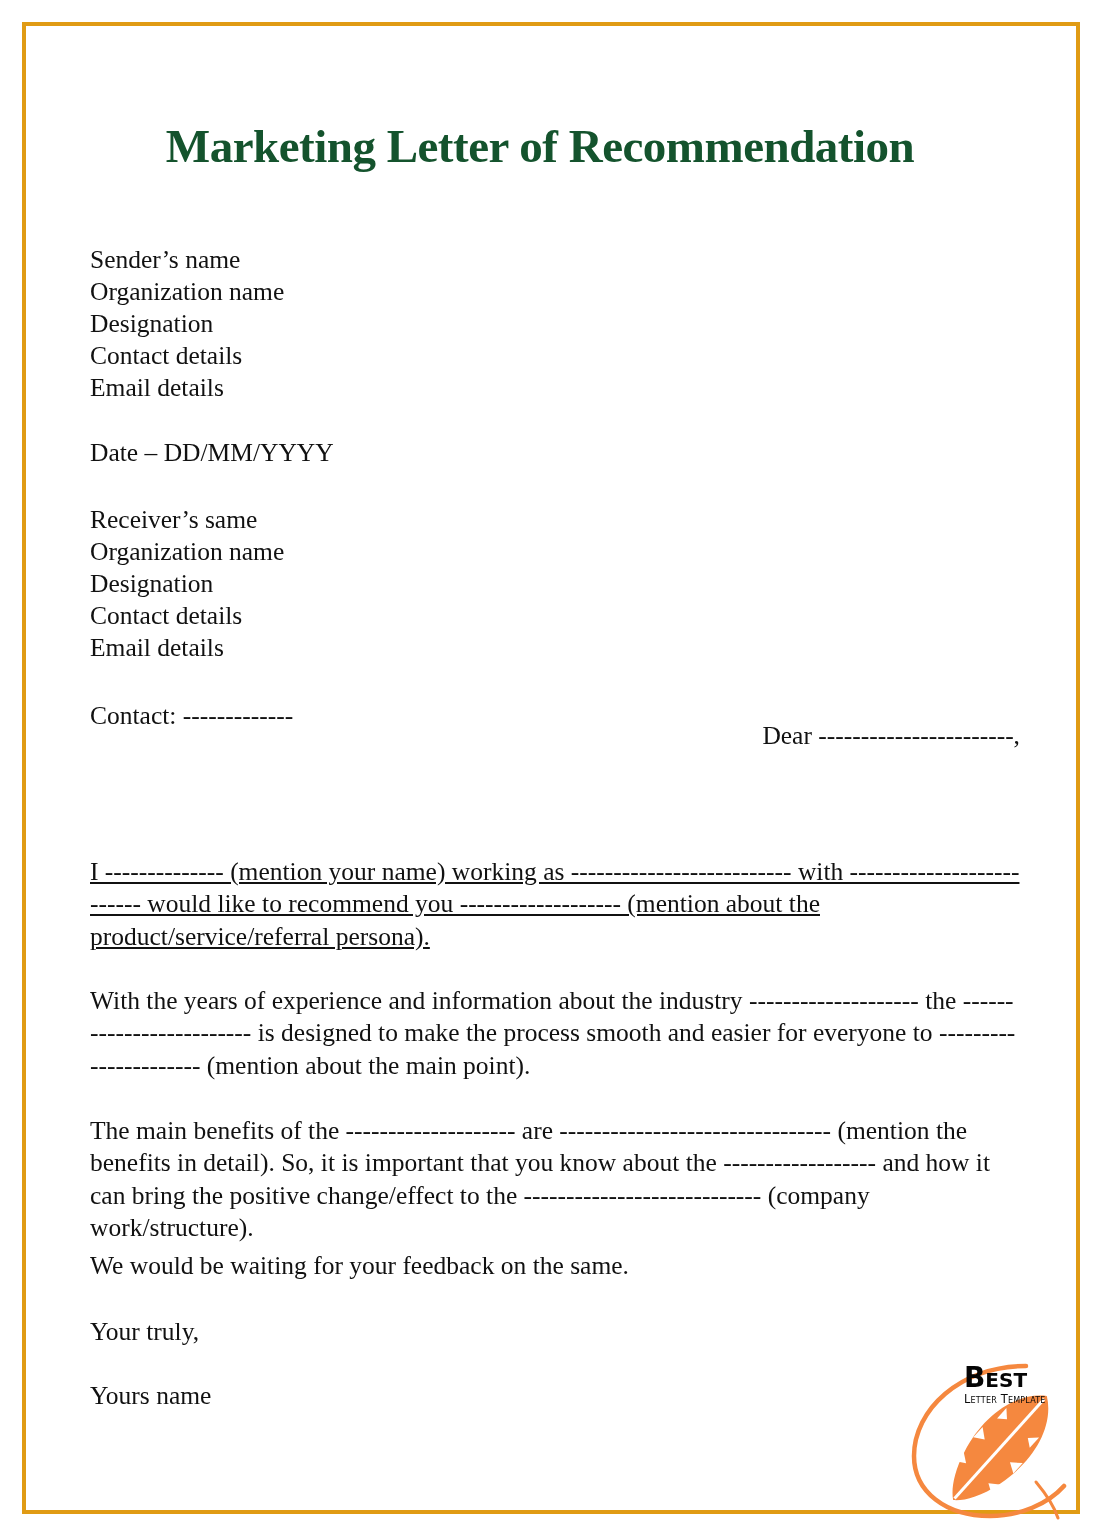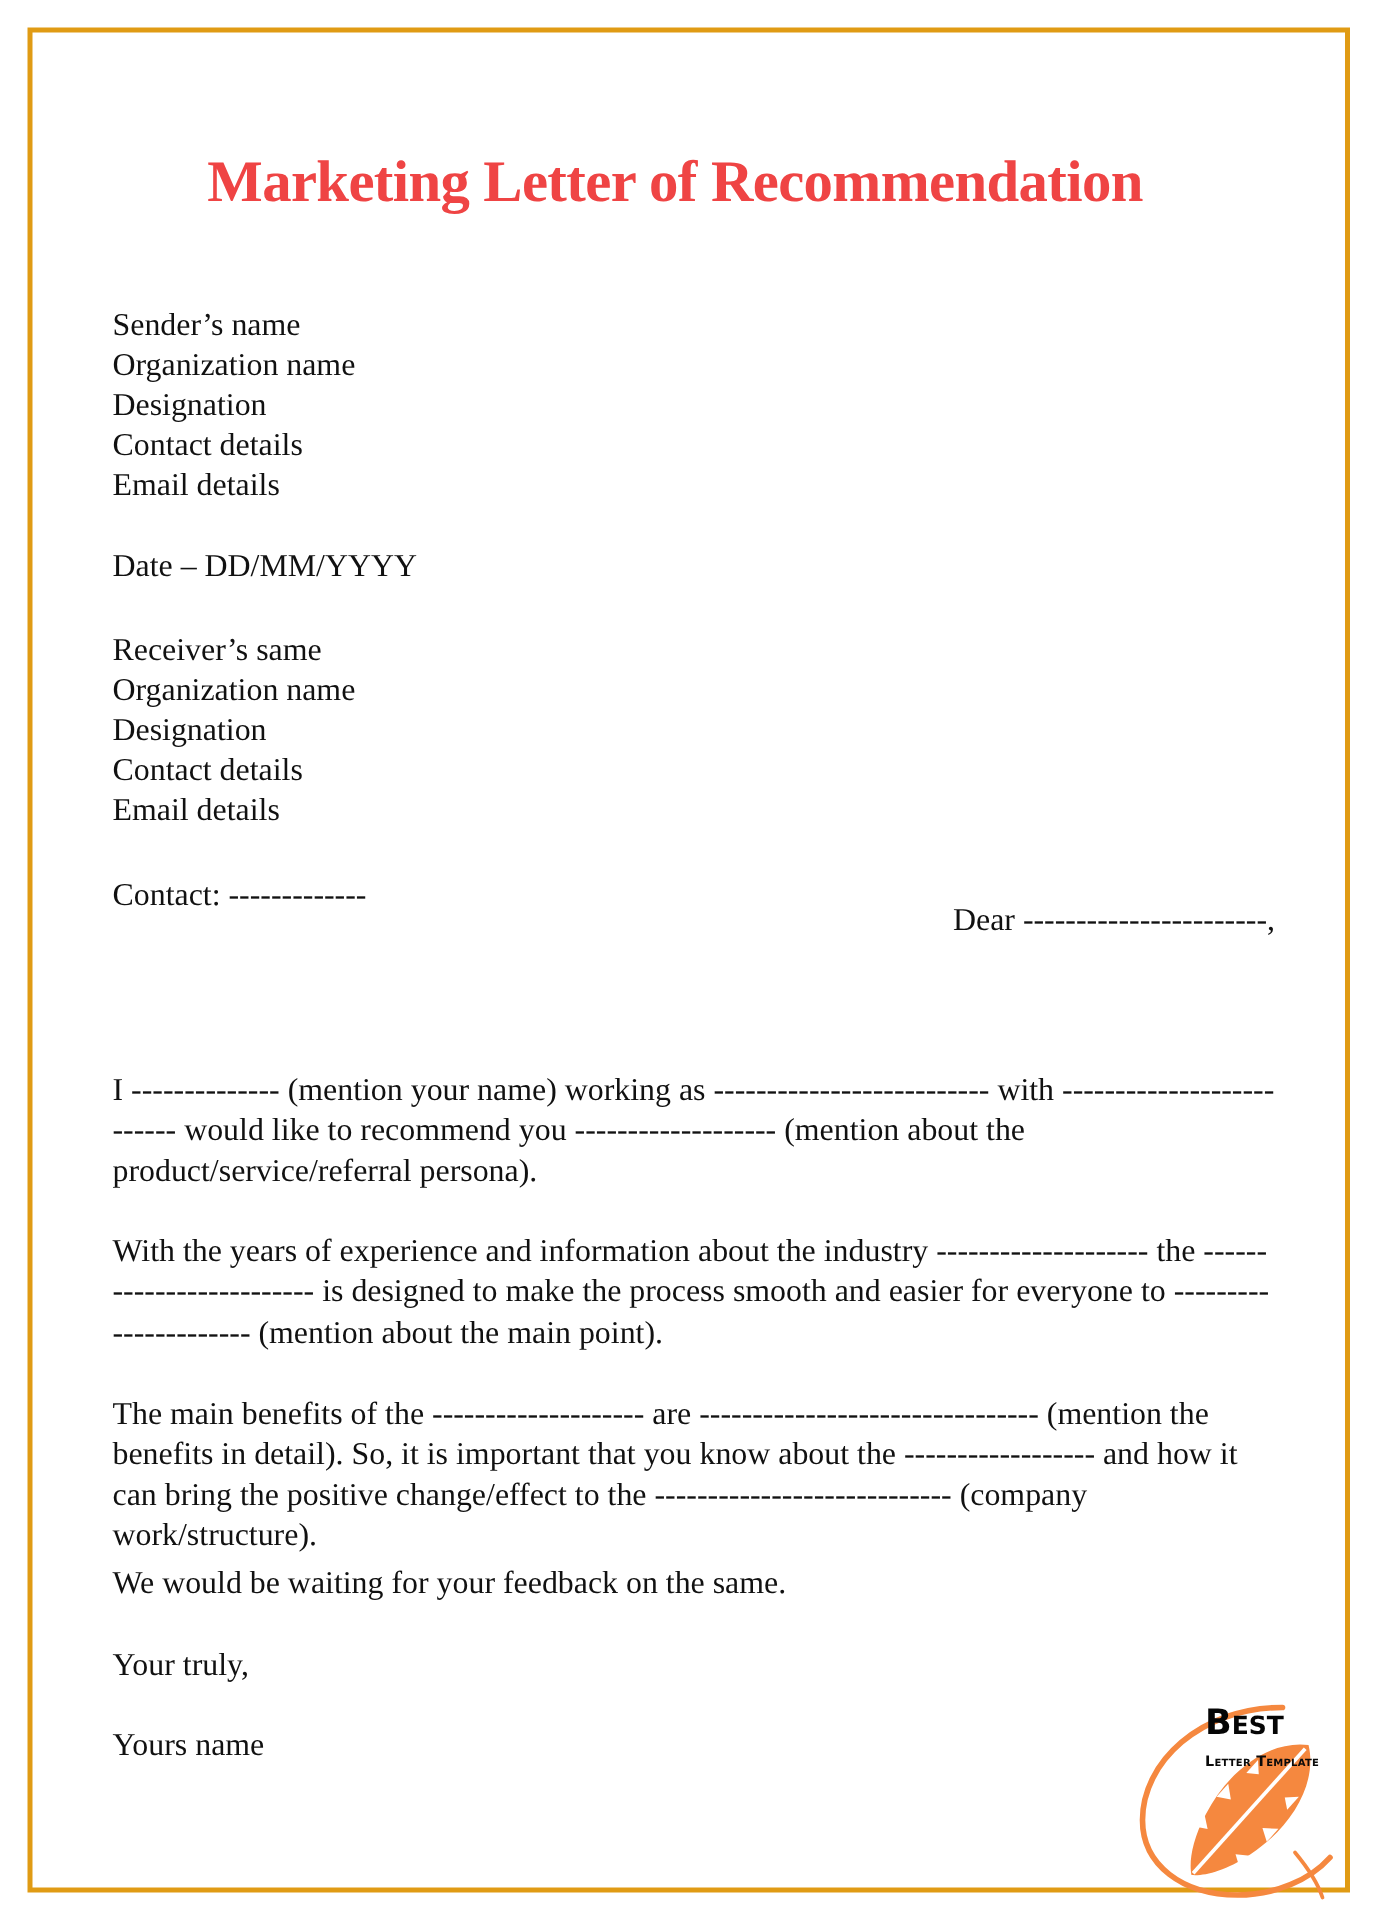--- a/index.html
+++ b/index.html
@@ -38,7 +38,7 @@
     font-weight: bold;
     font-size: 47px;
     line-height: 1.1;
-    color: #ef4444;
+    color: #14532d;
     text-align: center;
     letter-spacing: -0.5px;
     position: absolute;

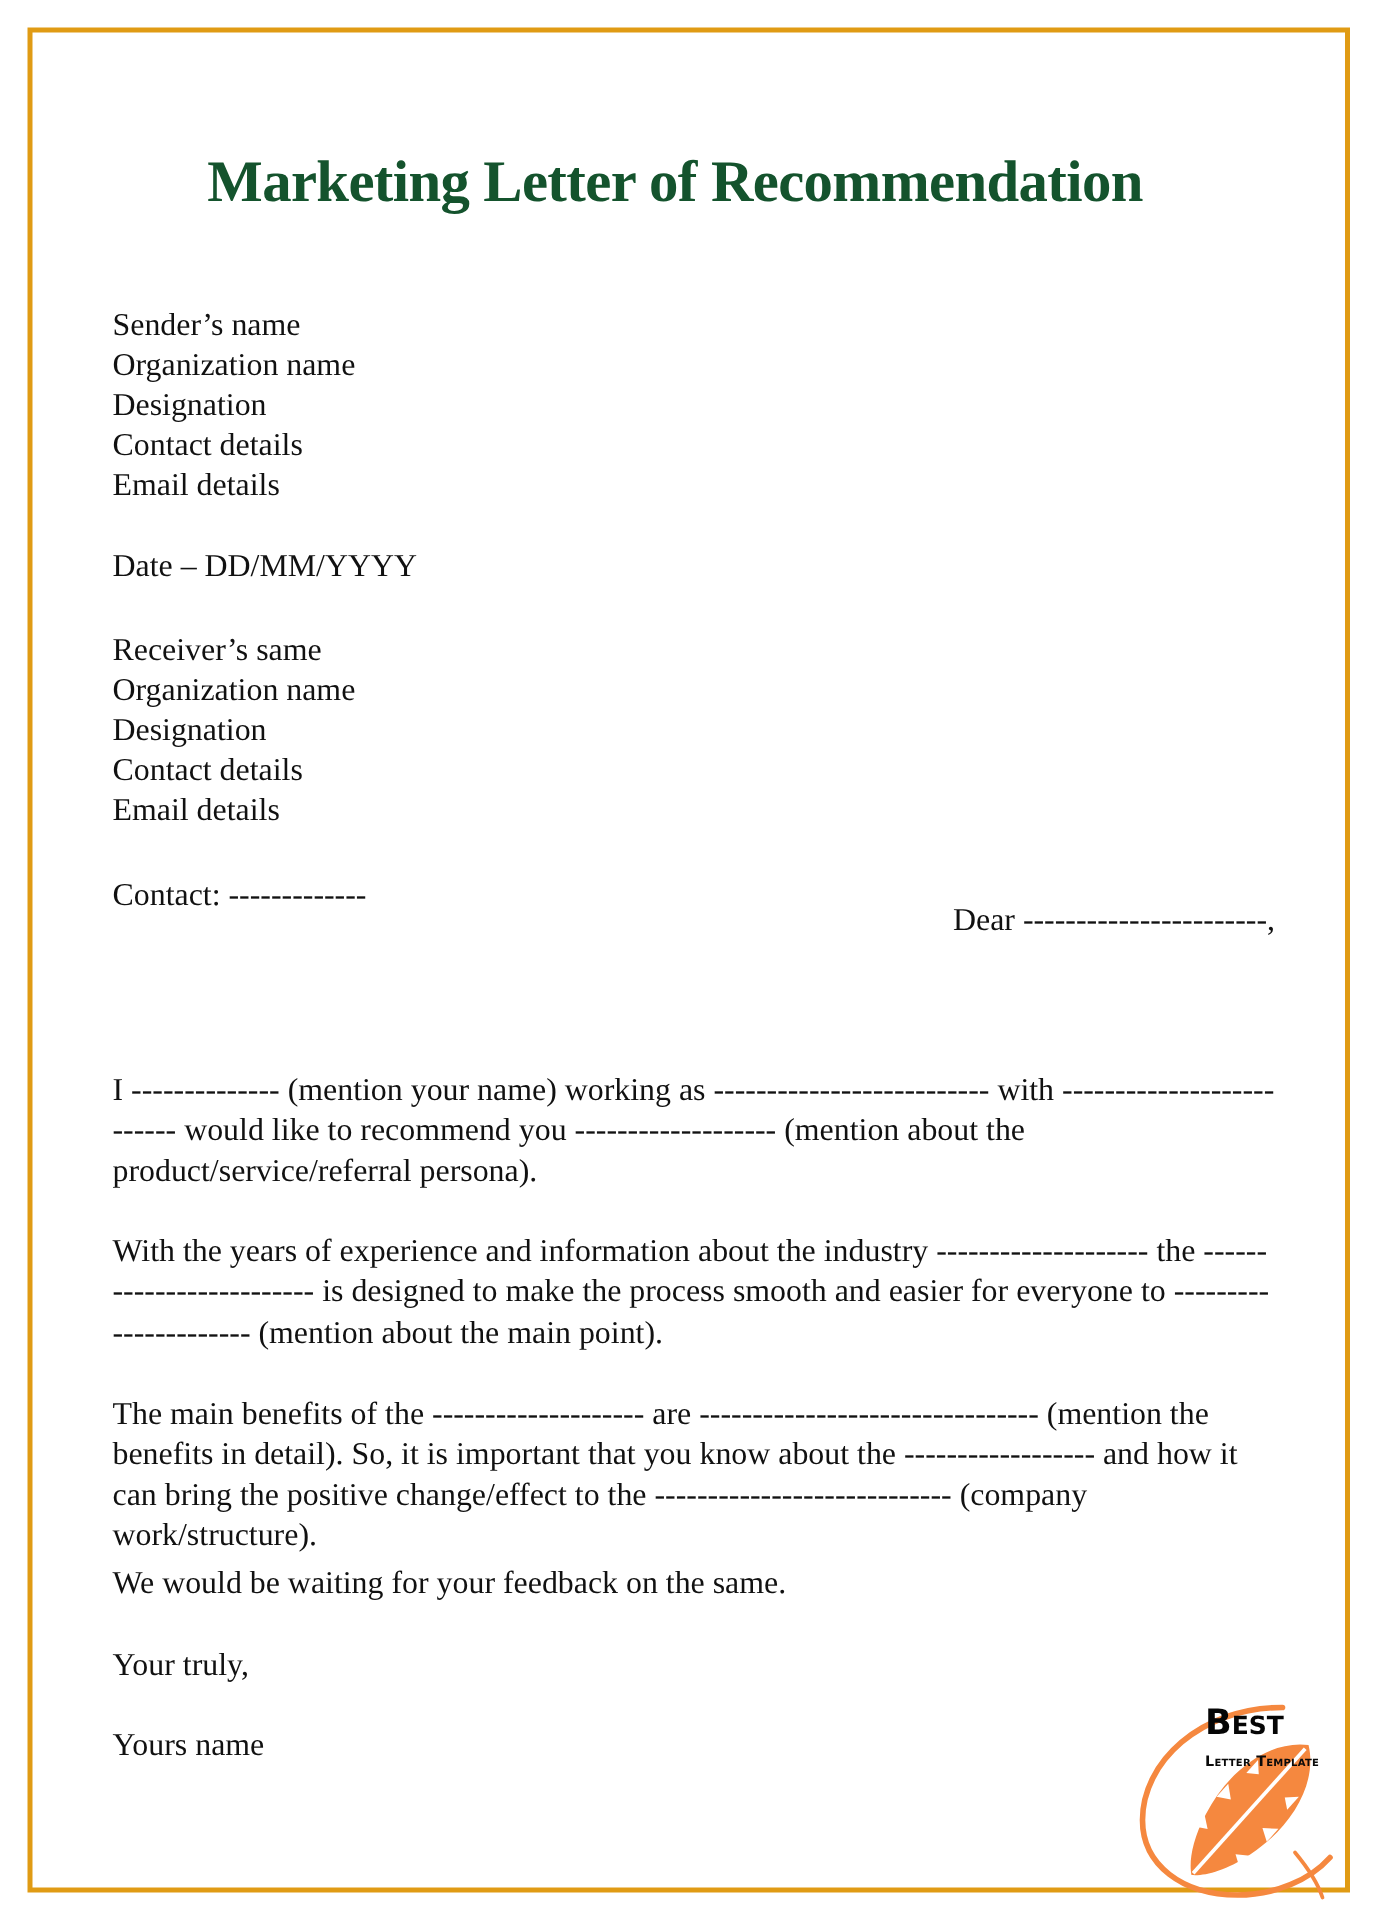--- a/index.html
+++ b/index.html
@@ -73,7 +73,7 @@
   #receiver-block { top: 504px; }
   #subject-line   { top: 700px; }
   #salutation-line{ top: 720px; text-align: right; }
-  #para-1         { top: 830px; }
+  #para-1         { top: 830px; text-decoration: underline; }
   #para-2         { top: 959px; }
   #para-3         { top: 1089px; }
   #closing-line   { top: 1250px; }

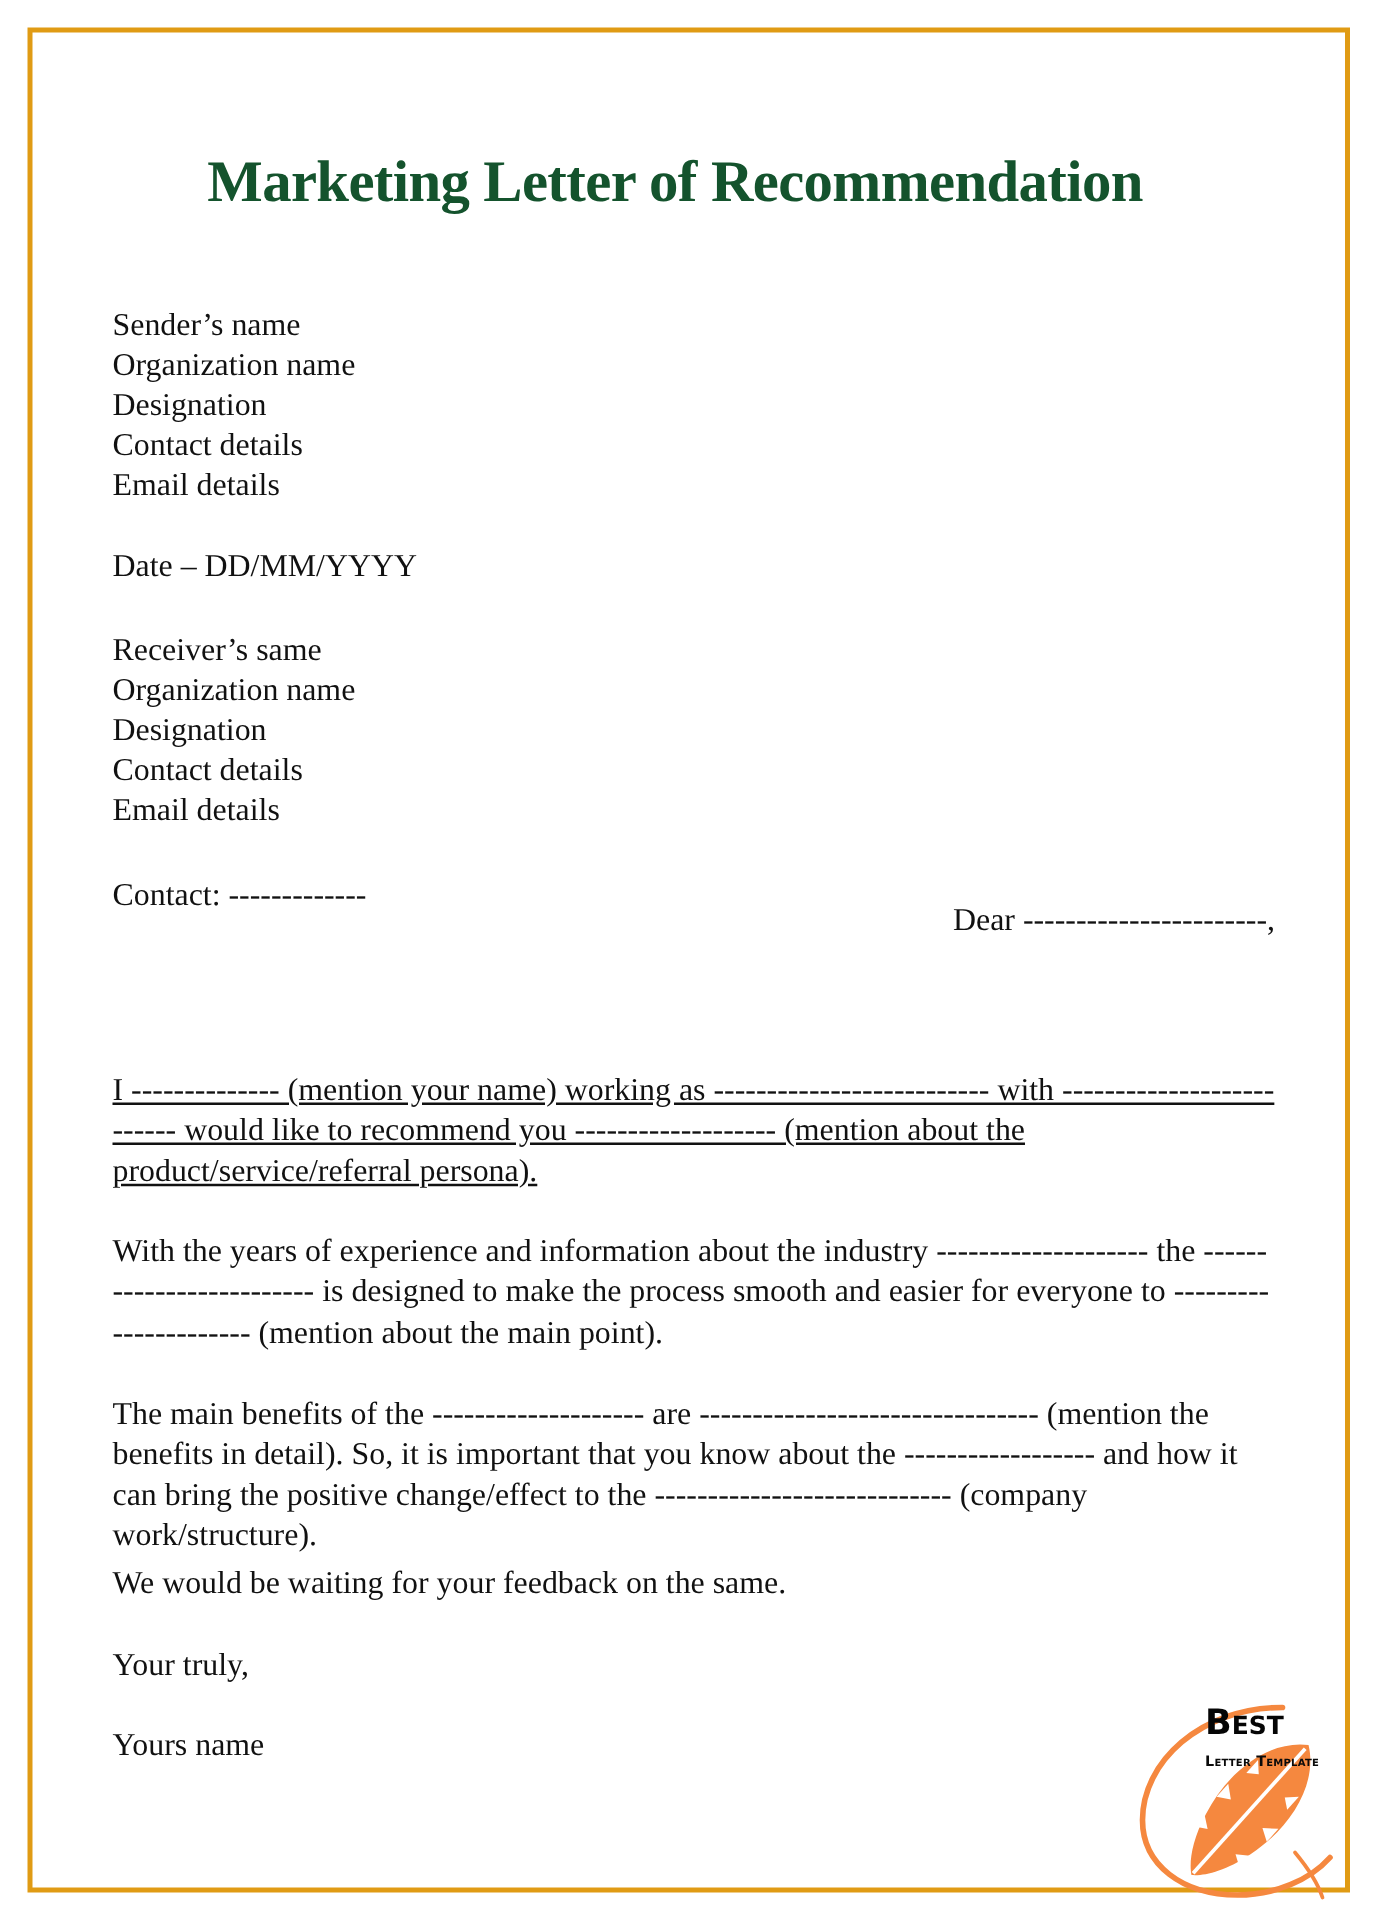--- a/index.html
+++ b/index.html
@@ -108,12 +108,12 @@
   }
   .logo-sub {
     font-family: "DejaVu Sans", sans-serif;
-    font-weight: bold;
+    font-weight: normal;
     font-size: 11.5px;
     line-height: 14px;
     color: #0a0a0a;
     display: block;
-    margin-top: 12px;
+    margin-top: 2px;
     font-variant: small-caps;
     letter-spacing: 0.2px;
   }

